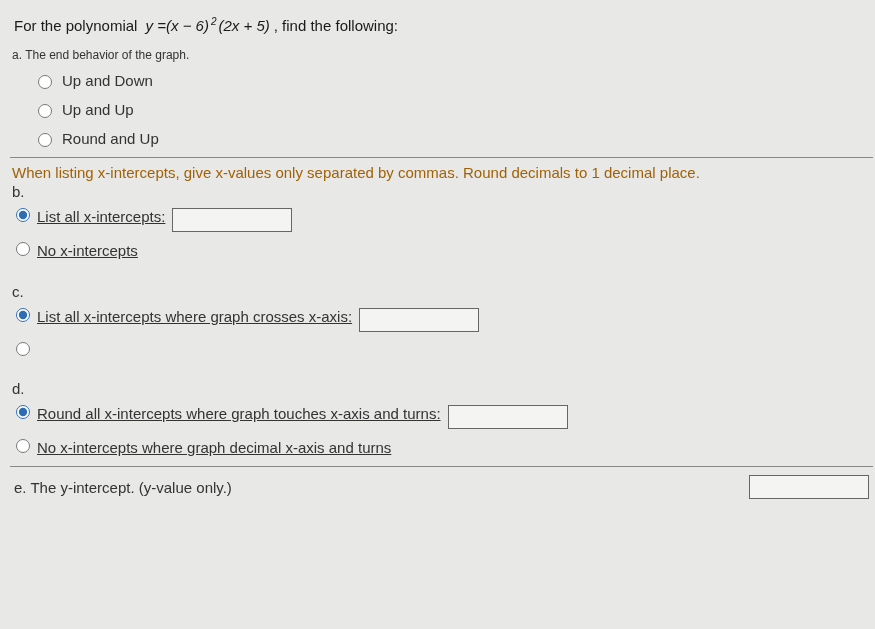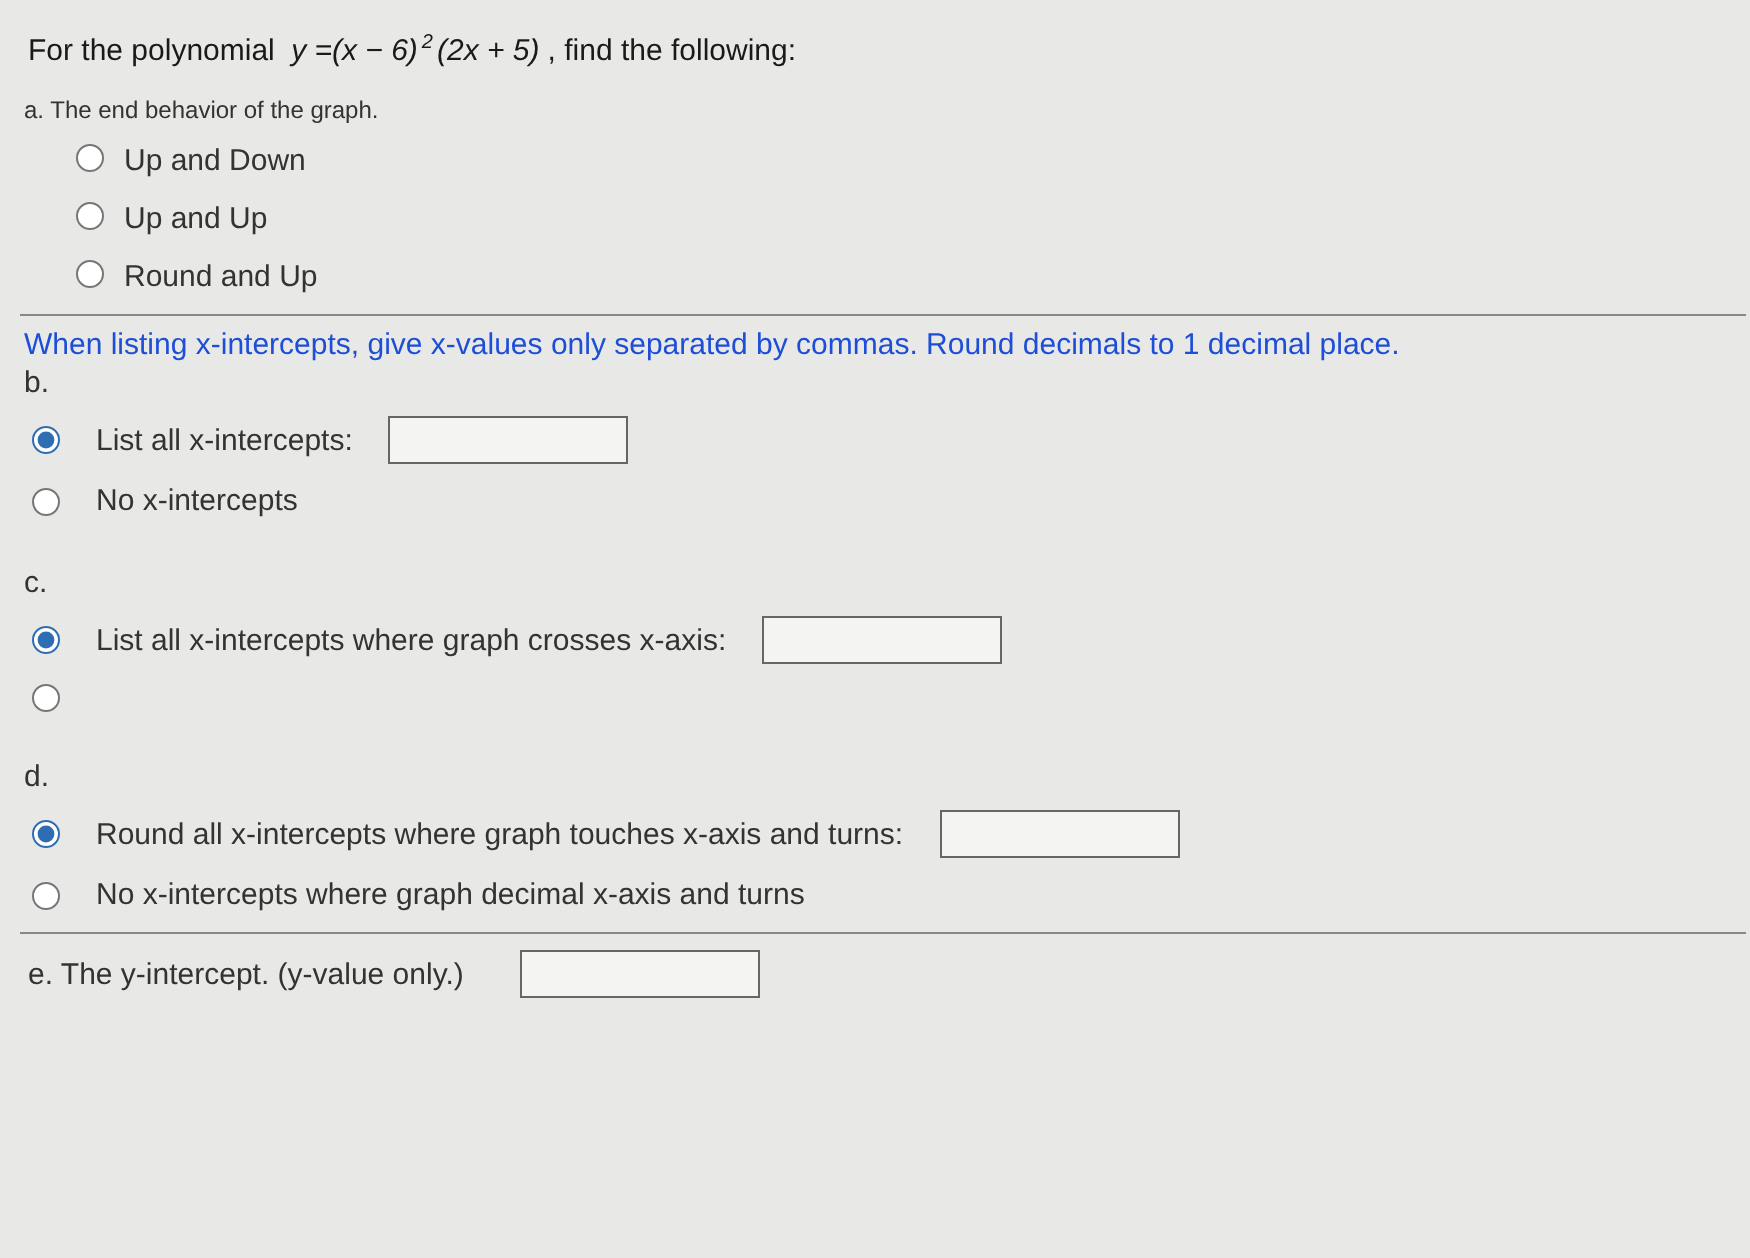--- a/index.html
+++ b/index.html
@@ -41,7 +41,7 @@
     }
     .option-row {
       display: flex;
-      align-items: flex-start;
+      align-items: flex-end;
       gap: 6px;
       margin-bottom: 8px;
       font-size: 15px;

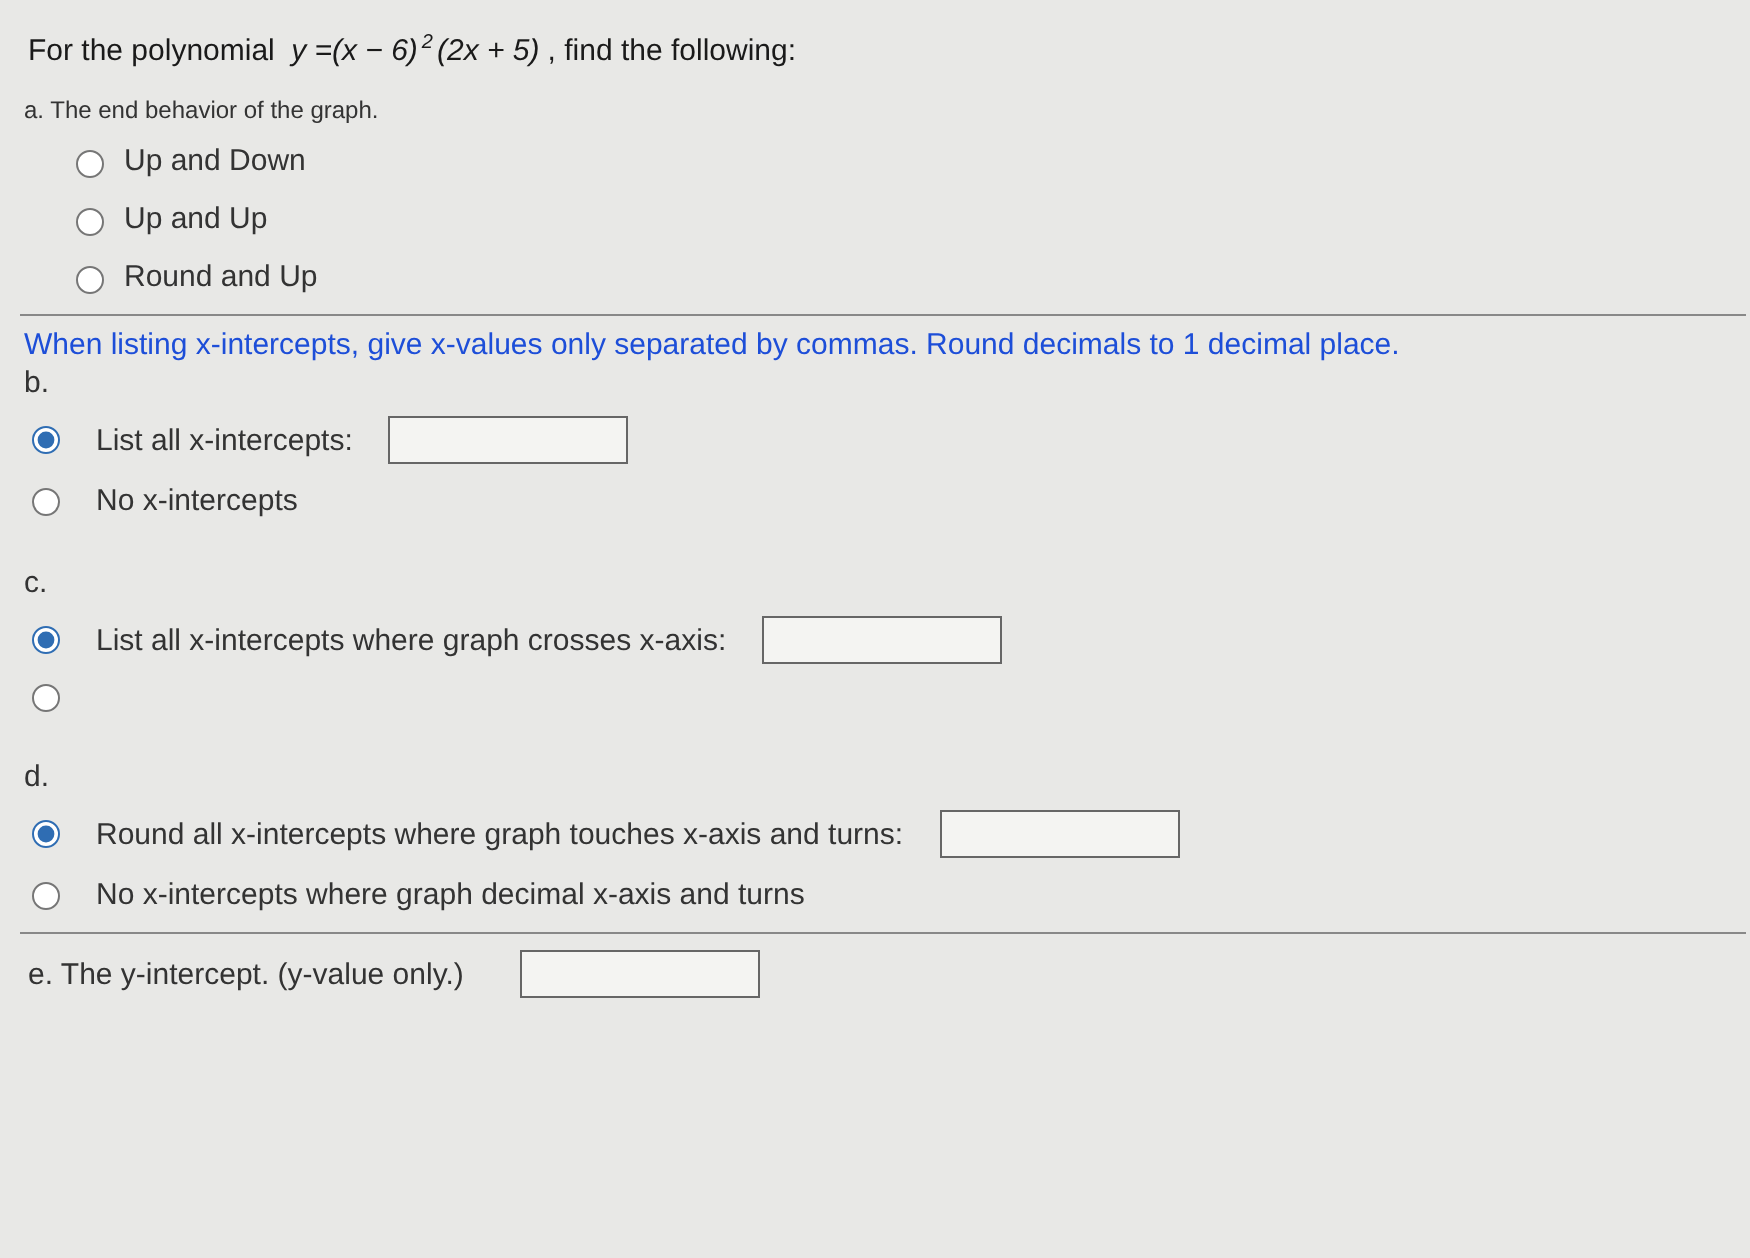--- a/index.html
+++ b/index.html
@@ -59,7 +59,7 @@
     }
     .instructions {
       font-size: 15px;
-      color: #1d4ed8;
+      color: #a16207;
       margin-bottom: 2px;
     }
     .sub-label {

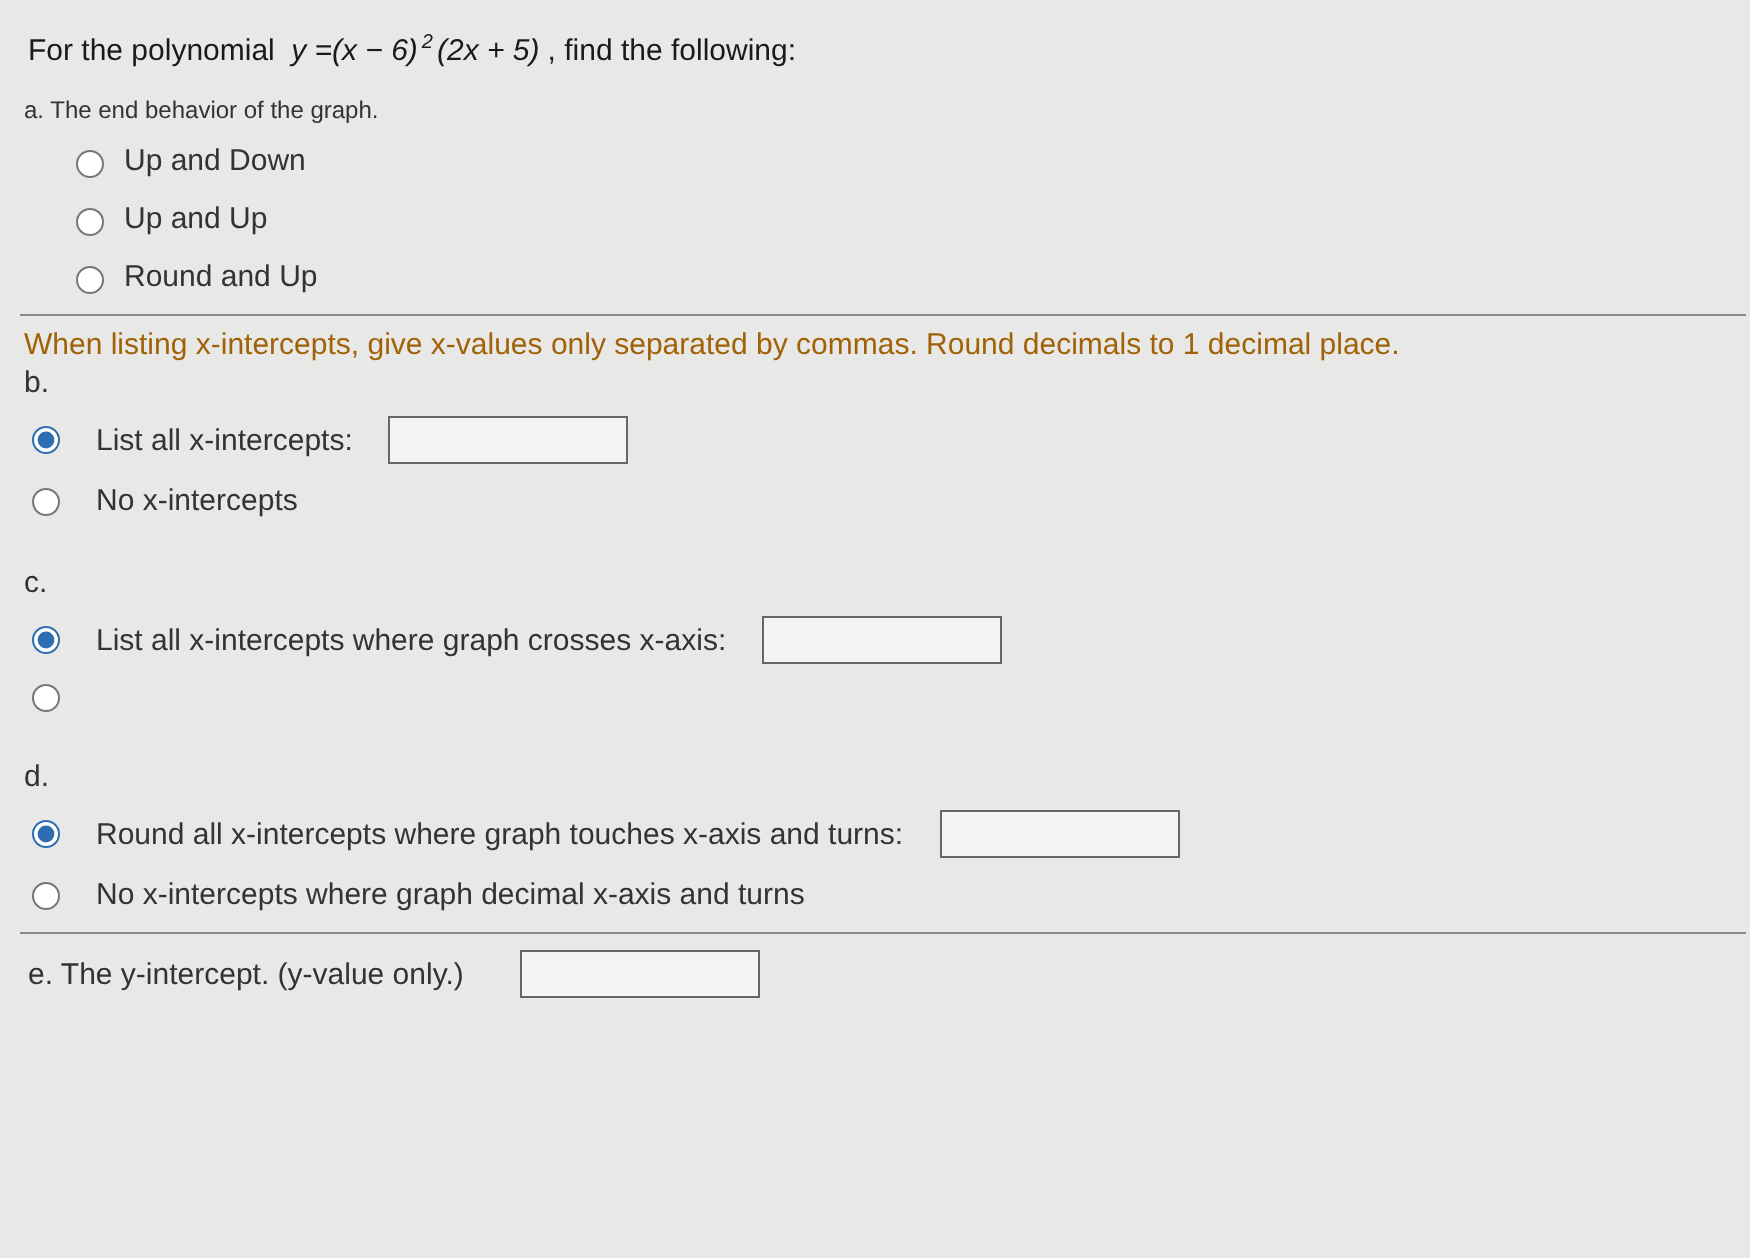--- a/index.html
+++ b/index.html
@@ -69,12 +69,12 @@
     }
     .choice-row {
       display: flex;
-      align-items: center;
-      gap: 14px;
+      gap: 3px;
       margin-bottom: 6px;
       font-size: 15px;
       color: #333;
       padding-left: 2px;
+      text-decoration: underline;
     }
     .choice-row input[type="radio"] {
       width: 14px;

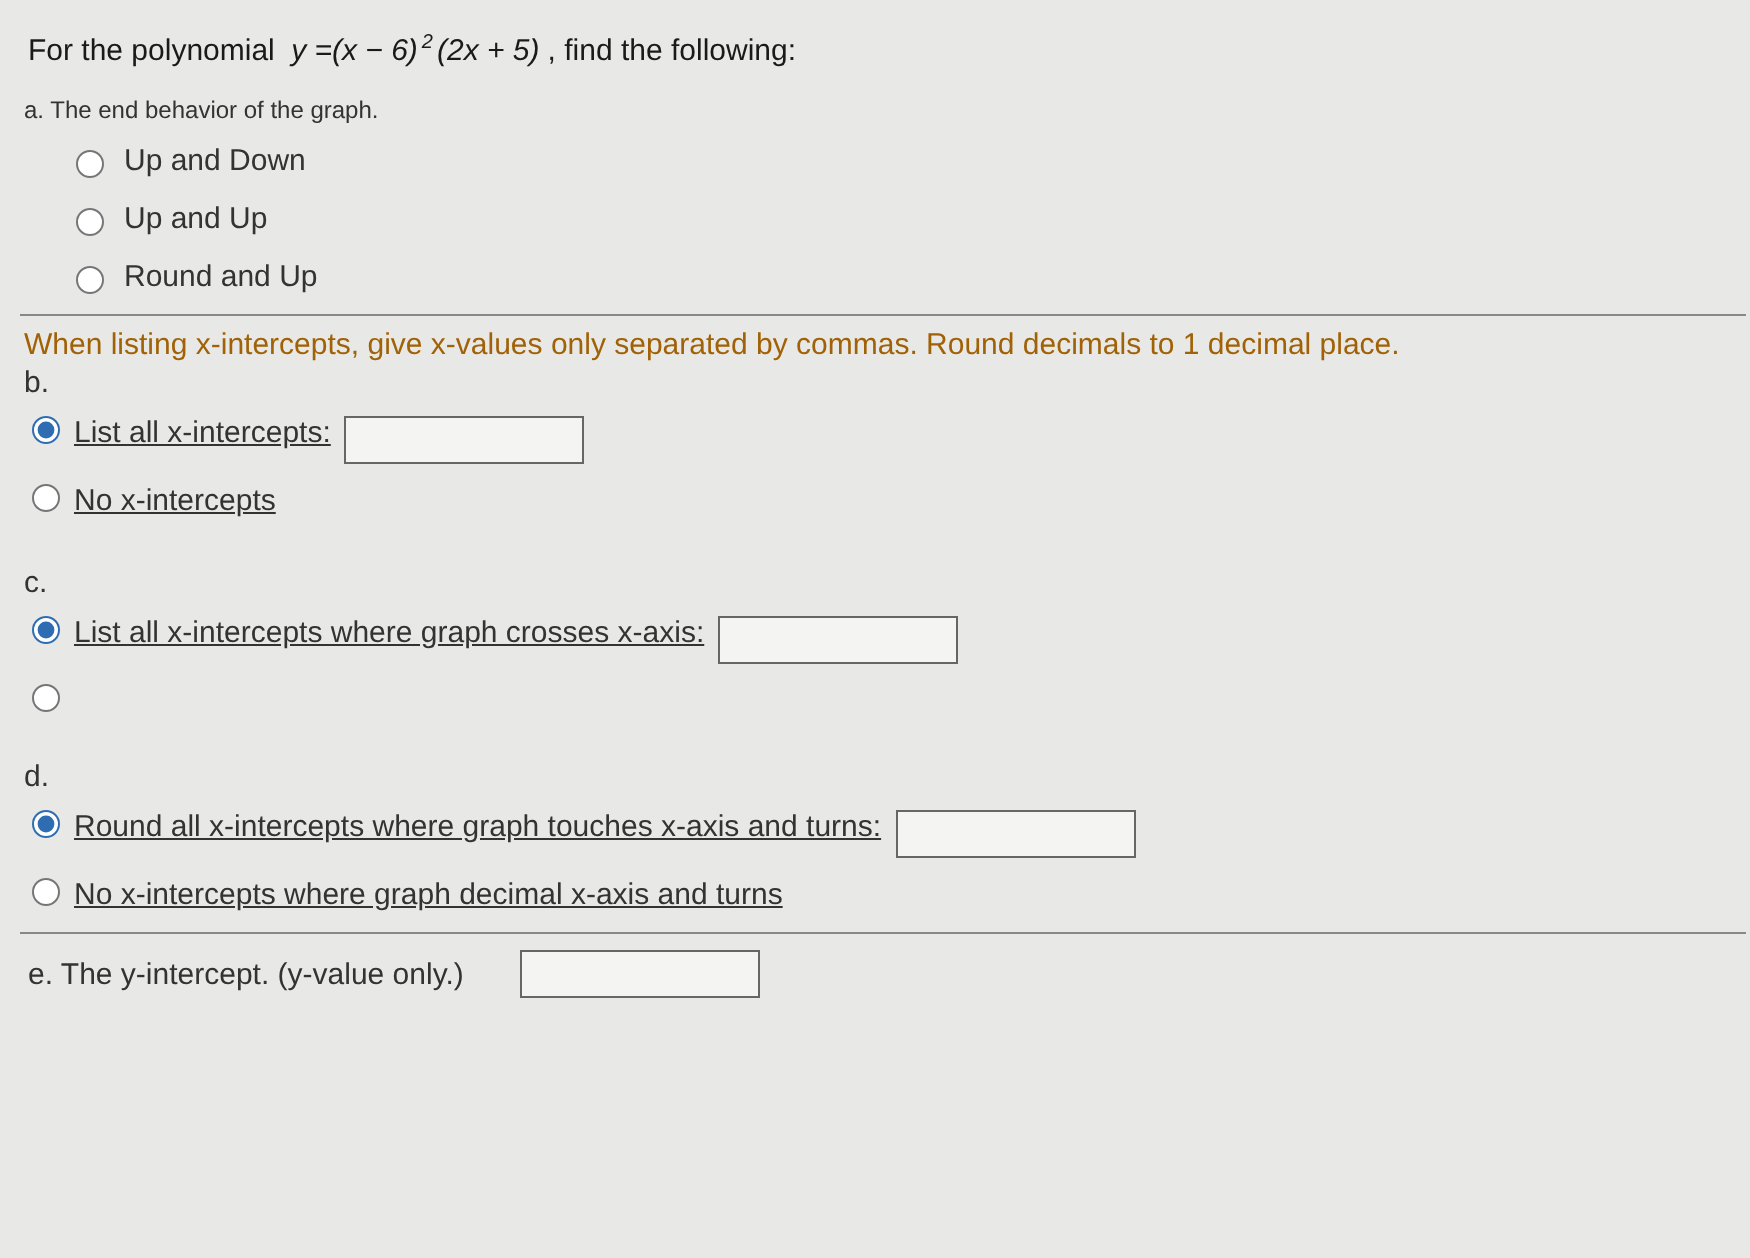--- a/index.html
+++ b/index.html
@@ -100,6 +100,7 @@
       font-size: 15px;
       color: #333;
       margin-top: 4px;
+      justify-content: space-between;
     }
   </style>
 </head>

